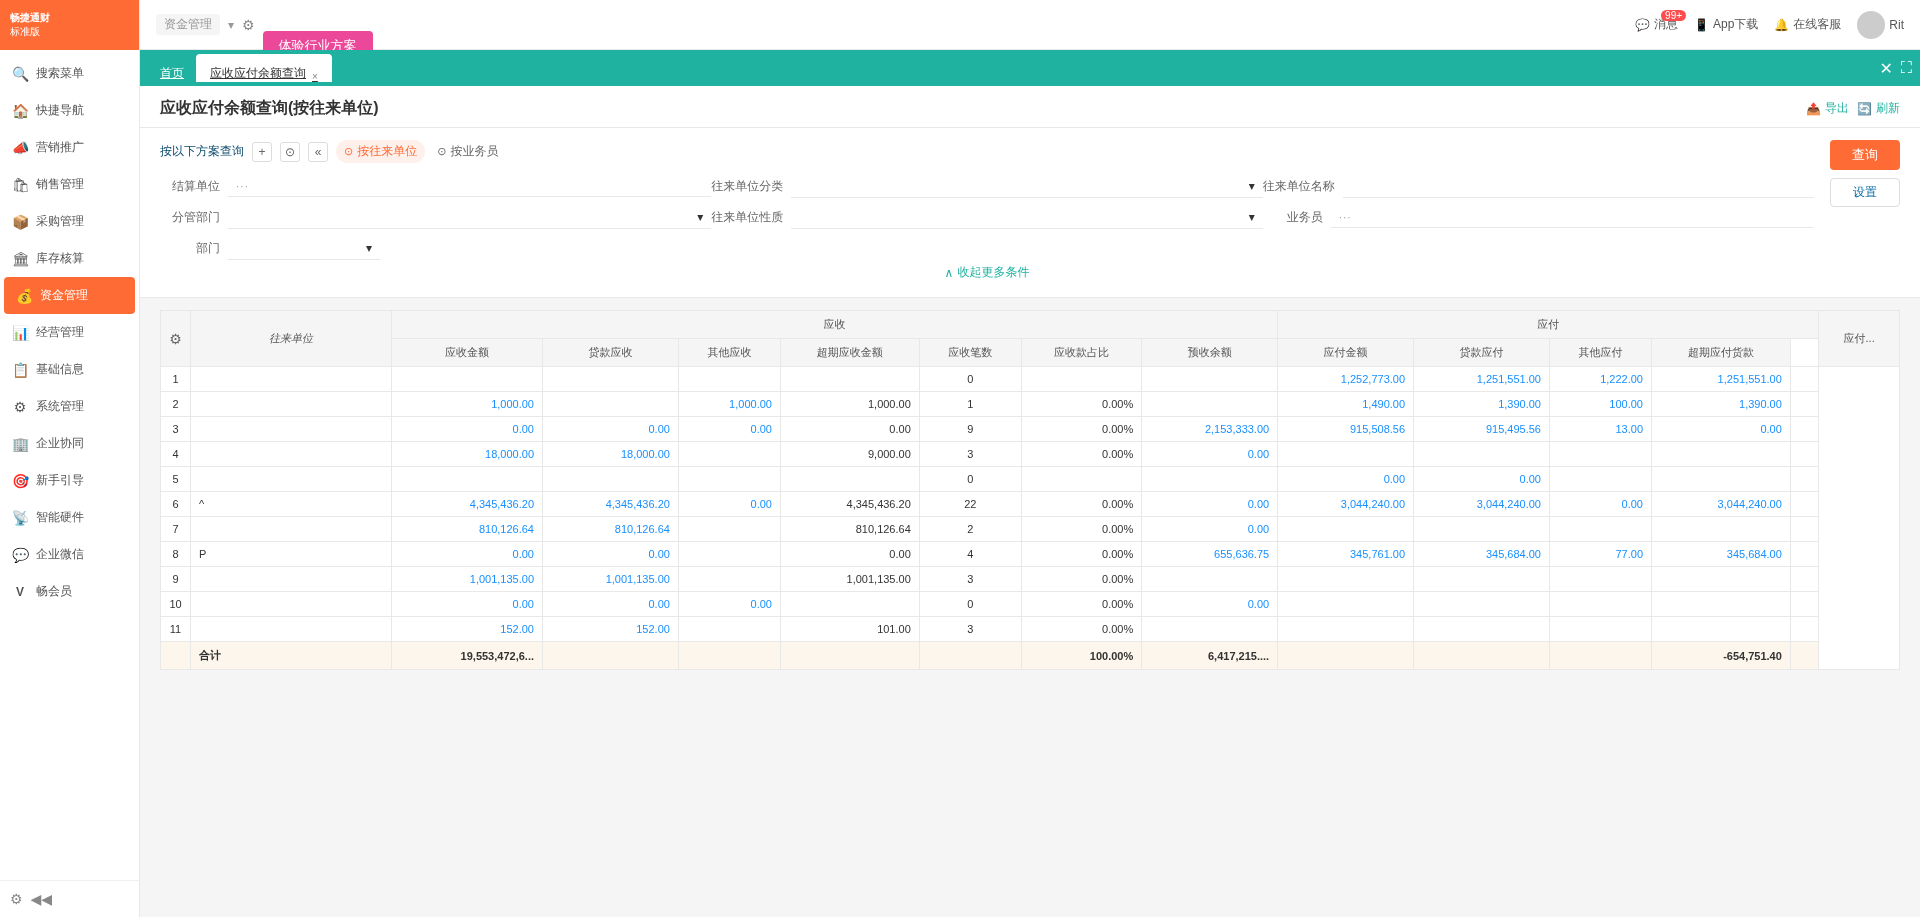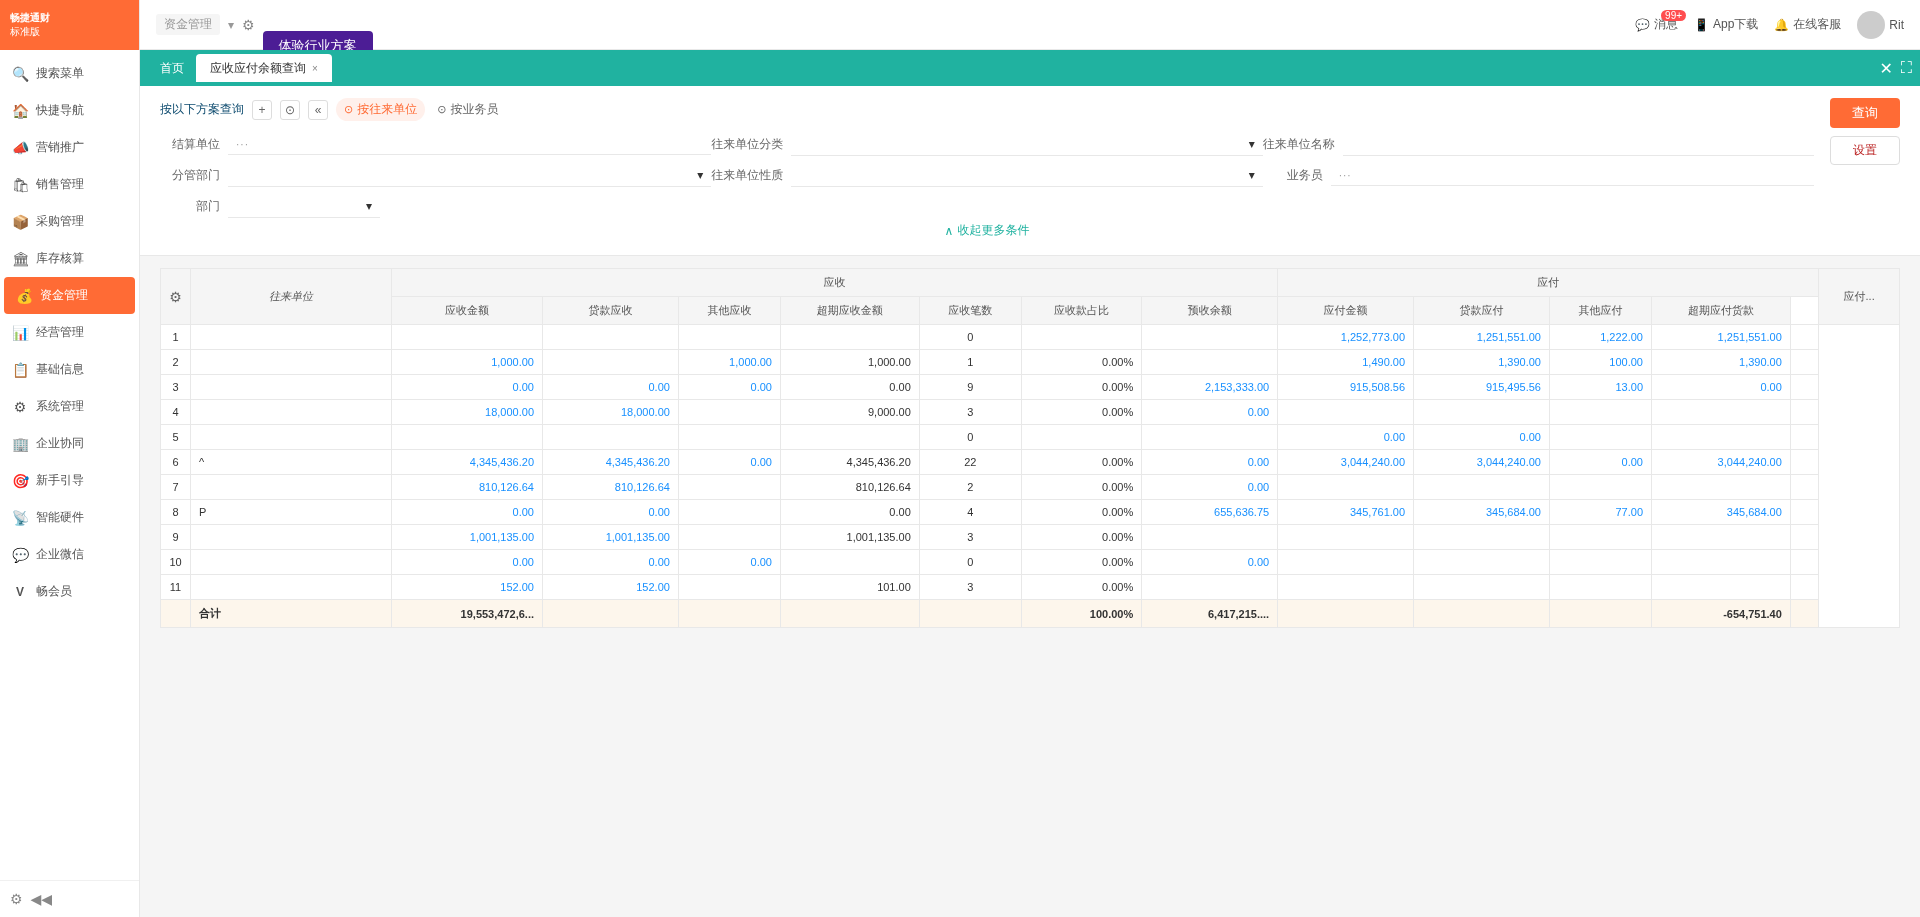--- a/index.html
+++ b/index.html
@@ -28,7 +28,7 @@
     .top-bar-breadcrumb { color: #999; font-size: 12px; background: #f5f5f5; padding: 2px 8px; border-radius: 3px; }
     .top-bar-dropdown { color: #999; cursor: pointer; }
     .top-bar-gear { color: #888; cursor: pointer; font-size: 14px; }
-    .top-bar-btn { background: #4c1d95; color: #fff; border: none; padding: 6px 16px; border-radius: 4px; cursor: pointer; font-size: 13px; margin-top: 42px; }
+    .top-bar-btn { background: #ec4899; color: #fff; border: none; padding: 6px 16px; border-radius: 4px; cursor: pointer; font-size: 13px; margin-top: 42px; }
     .top-bar-right { display: flex; align-items: center; gap: 16px; }
     .top-bar-icon-group { display: flex; align-items: center; gap: 4px; color: #555; cursor: pointer; font-size: 12px; position: relative; }
     .badge { background: #ff4d4f; color: #fff; border-radius: 10px; padding: 0 4px; font-size: 10px; position: absolute; top: -6px; right: -8px; min-width: 16px; text-align: center; }

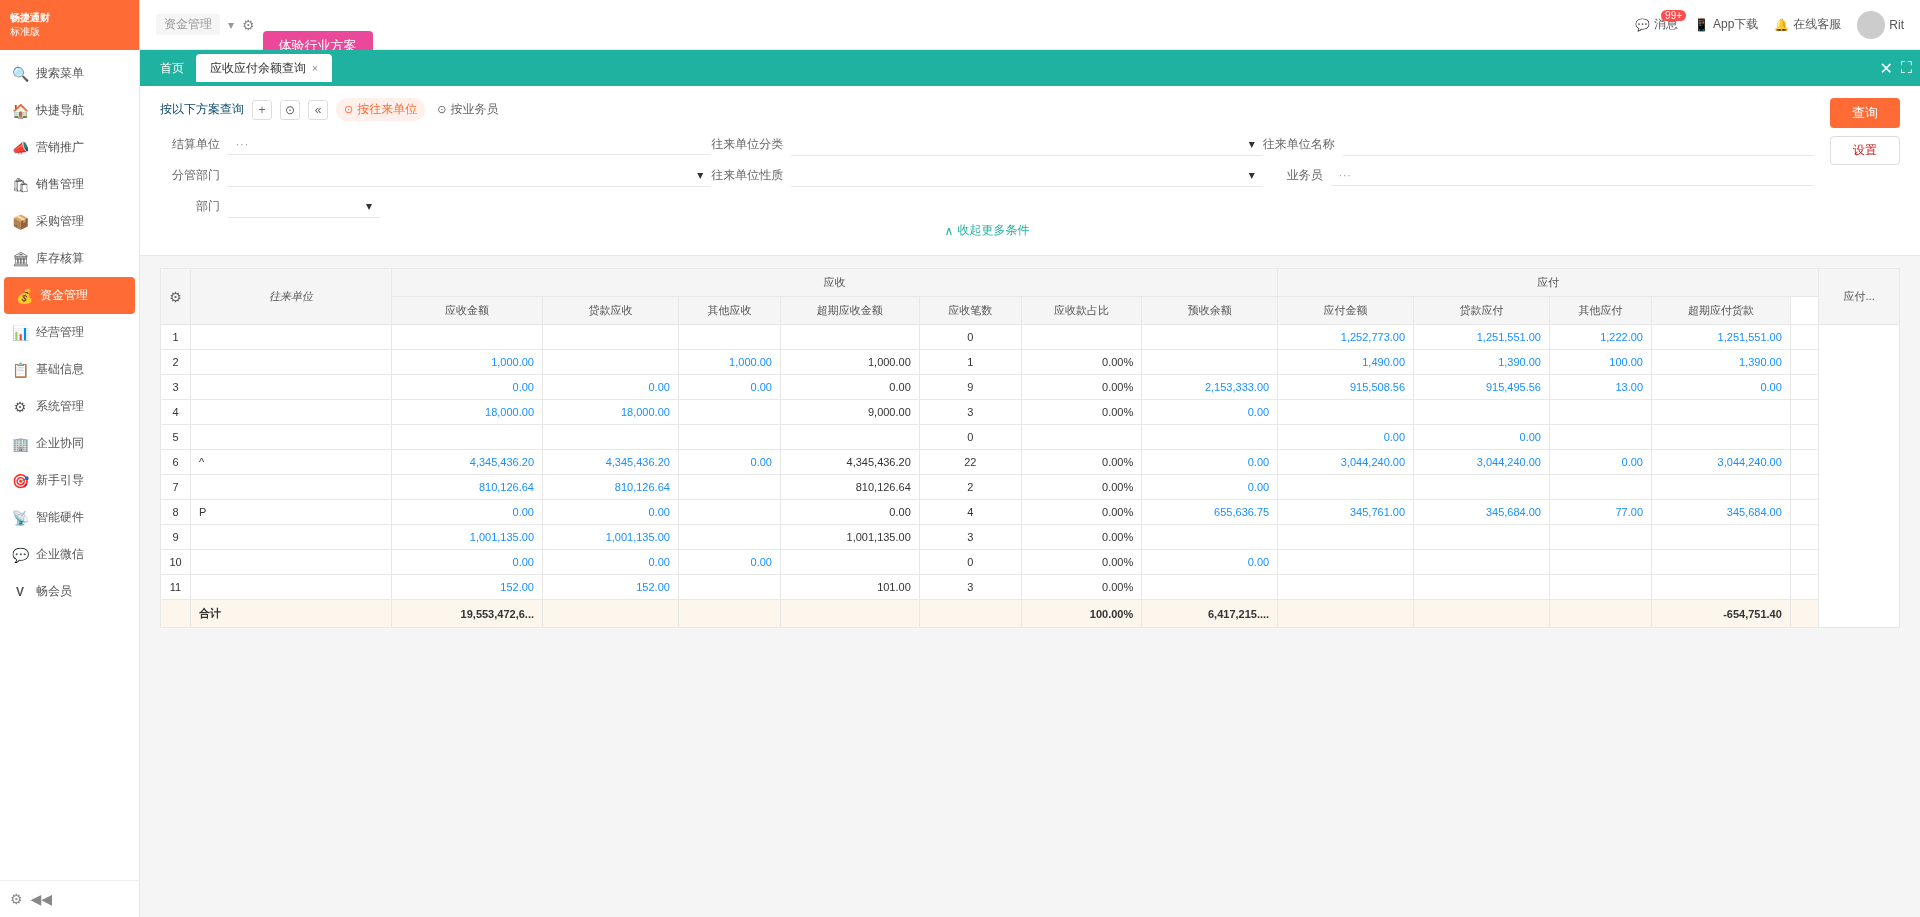--- a/index.html
+++ b/index.html
@@ -37,7 +37,7 @@
 
     
     .tab-bar { height: 36px; background: #20b2a0; display: flex; align-items: center; padding: 0 8px; }
-    .tab-item { padding: 0 14px; height: 28px; display: flex; align-items: center; cursor: pointer; border-radius: 4px 4px 0 0; font-size: 12px; gap: 6px; }
+    .tab-item { padding: 0 14px; height: 28px; display: flex; align-items: flex-end; cursor: pointer; border-radius: 4px 4px 0 0; font-size: 12px; gap: 6px; text-decoration: underline; }
     .tab-item.home { color: #fff; font-size: 12px; padding: 0 12px; }
     .tab-item.active { background: #fff; color: #333; }
     .tab-close { color: #888; font-size: 10px; cursor: pointer; }

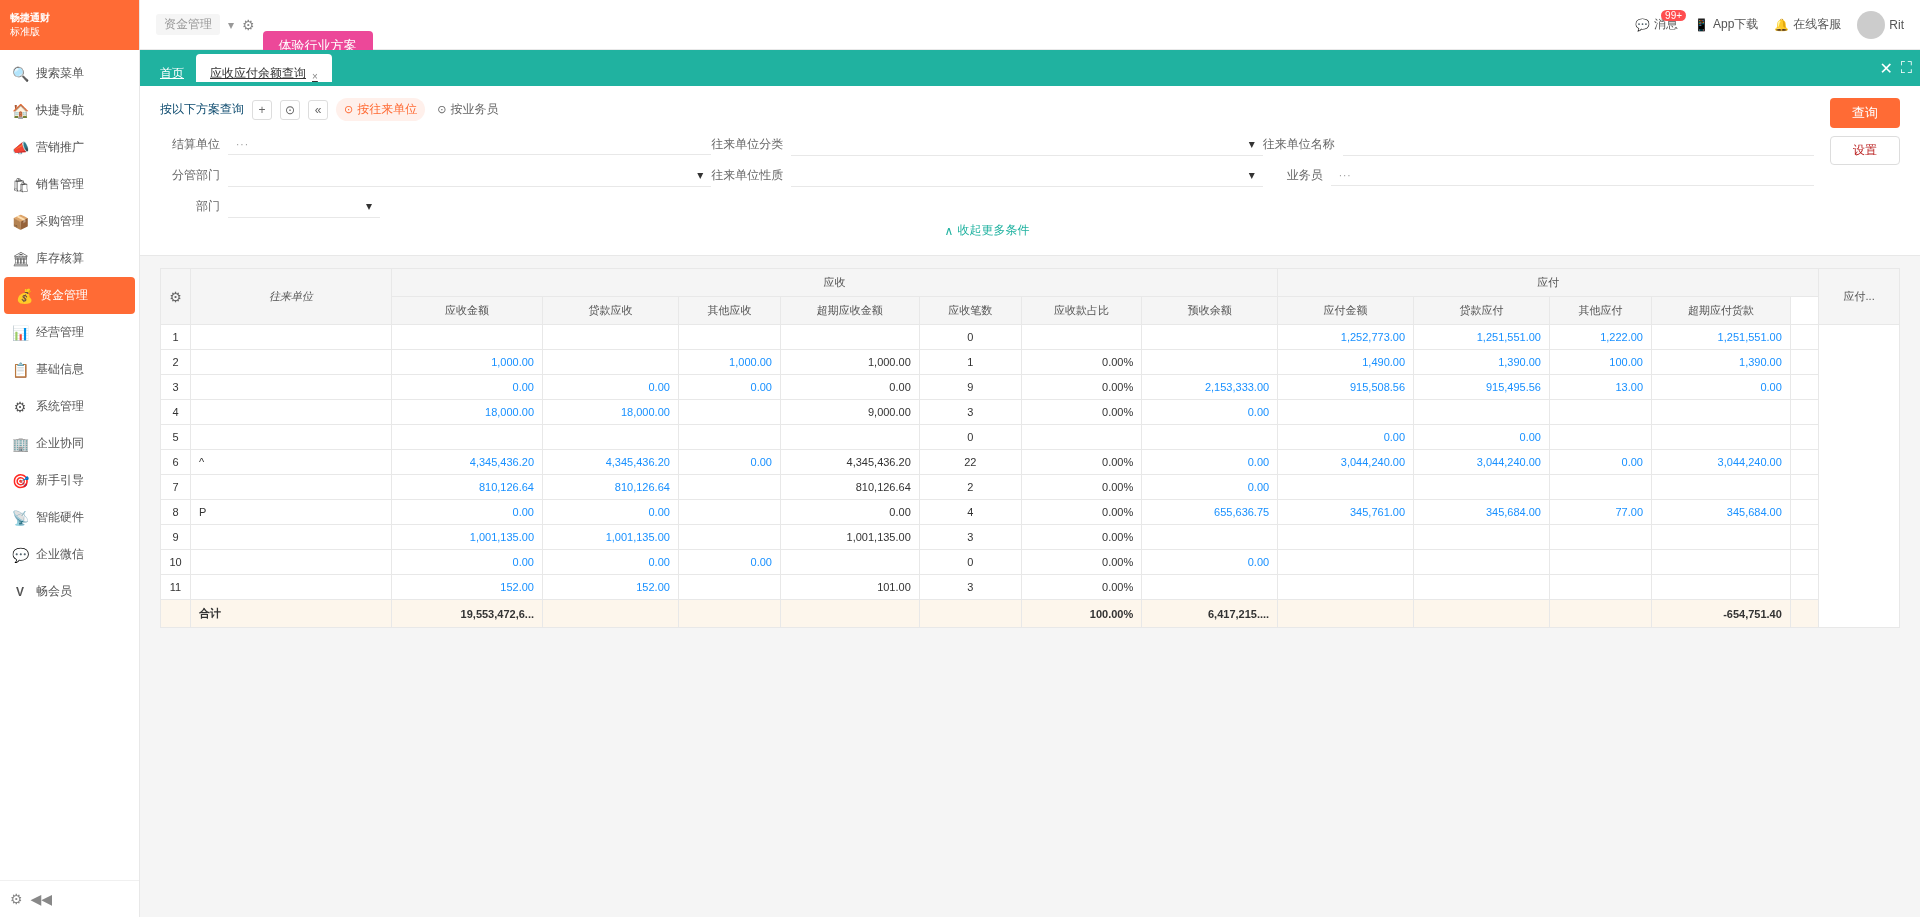--- a/index.html
+++ b/index.html
@@ -215,6 +215,19 @@
 
     <div class="page-content">
 
+      <div class="page-header">
+        <h2 class="page-title">应收应付余额查询(按往来单位)</h2>
+        <div class="page-actions">
+          <div class="page-action-btn">
+            <span>📤</span>
+            <span>导出</span>
+          </div>
+          <div class="page-action-btn">
+            <span>🔄</span>
+            <span>刷新</span>
+          </div>
+        </div>
+      </div>
 
       <div class="filter-area">
         <div style="display:flex; align-items:flex-start; gap:16px;">

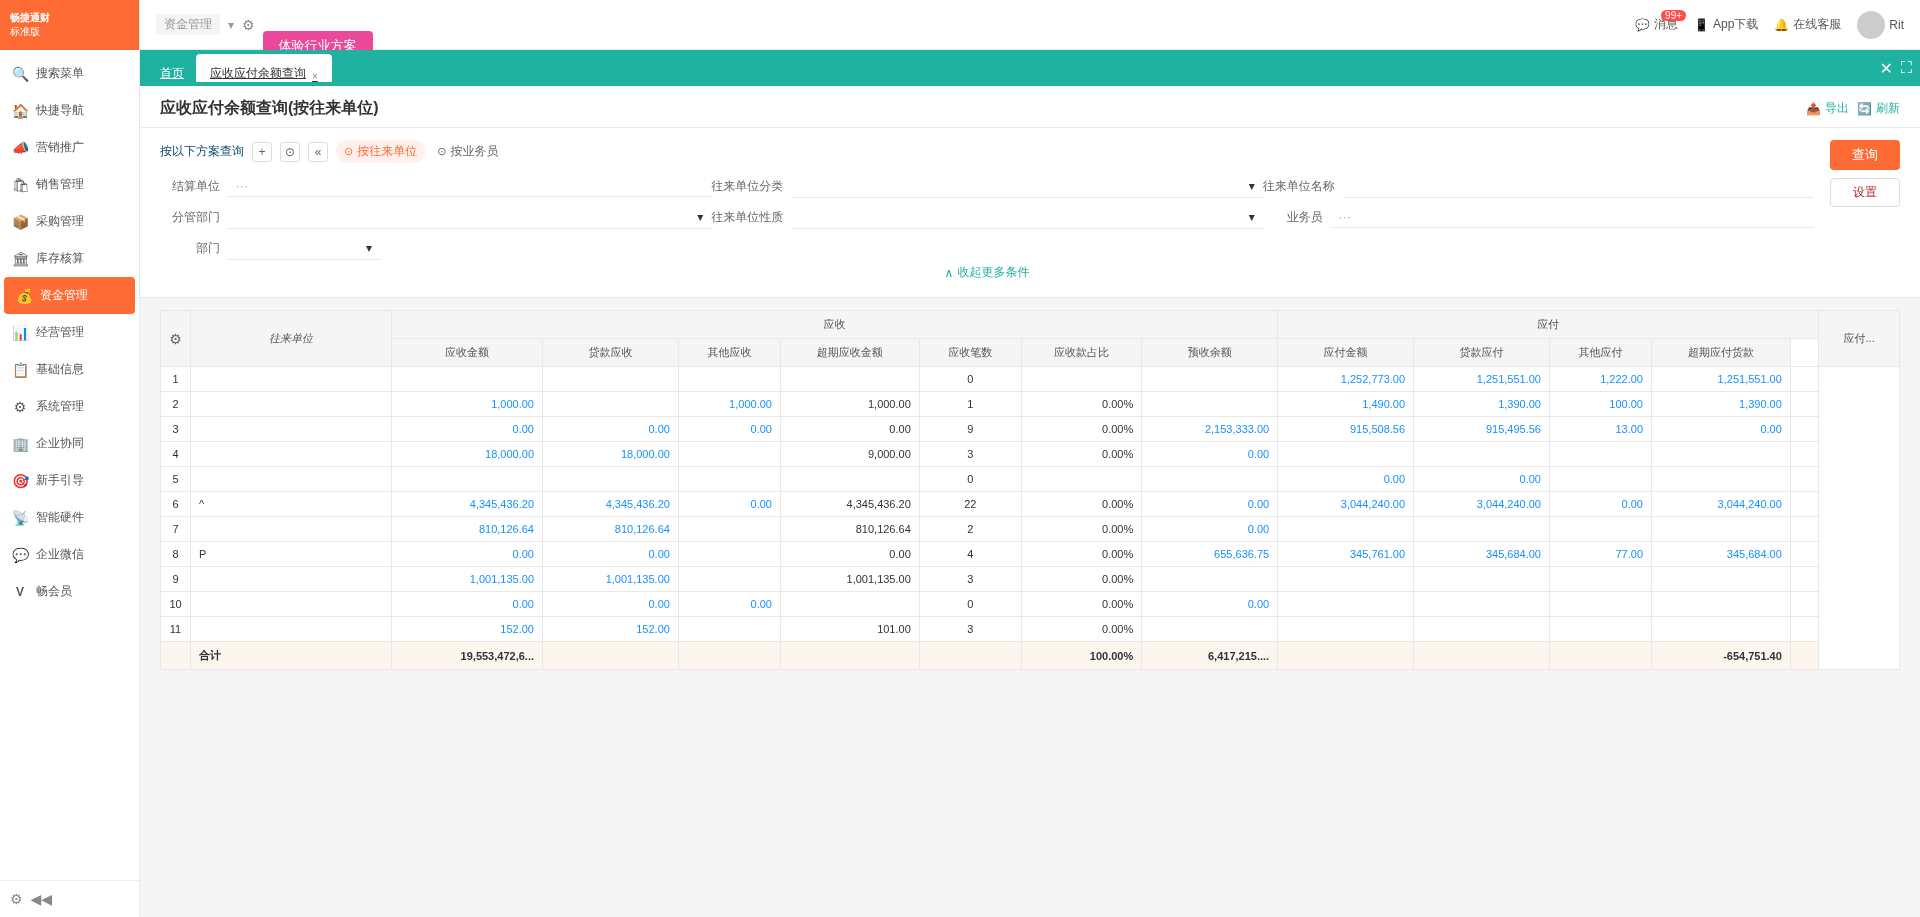--- a/index.html
+++ b/index.html
@@ -85,7 +85,7 @@
 
     
     .query-btn { background: #ff6b35; color: #fff; border: none; padding: 6px 20px; border-radius: 4px; cursor: pointer; font-size: 13px; display: block; width: 70px; margin-bottom: 4px; }
-    .set-btn { background: #fff; color: #b91c1c; border: 1px solid #ddd; padding: 5px 20px; border-radius: 4px; cursor: pointer; font-size: 12px; display: block; width: 70px; }
+    .set-btn { background: #fff; color: #0369a1; border: 1px solid #ddd; padding: 5px 20px; border-radius: 4px; cursor: pointer; font-size: 12px; display: block; width: 70px; }
     .btn-group-right { display: flex; flex-direction: column; align-items: flex-end; gap: 4px; }
   </style>
 </head>

